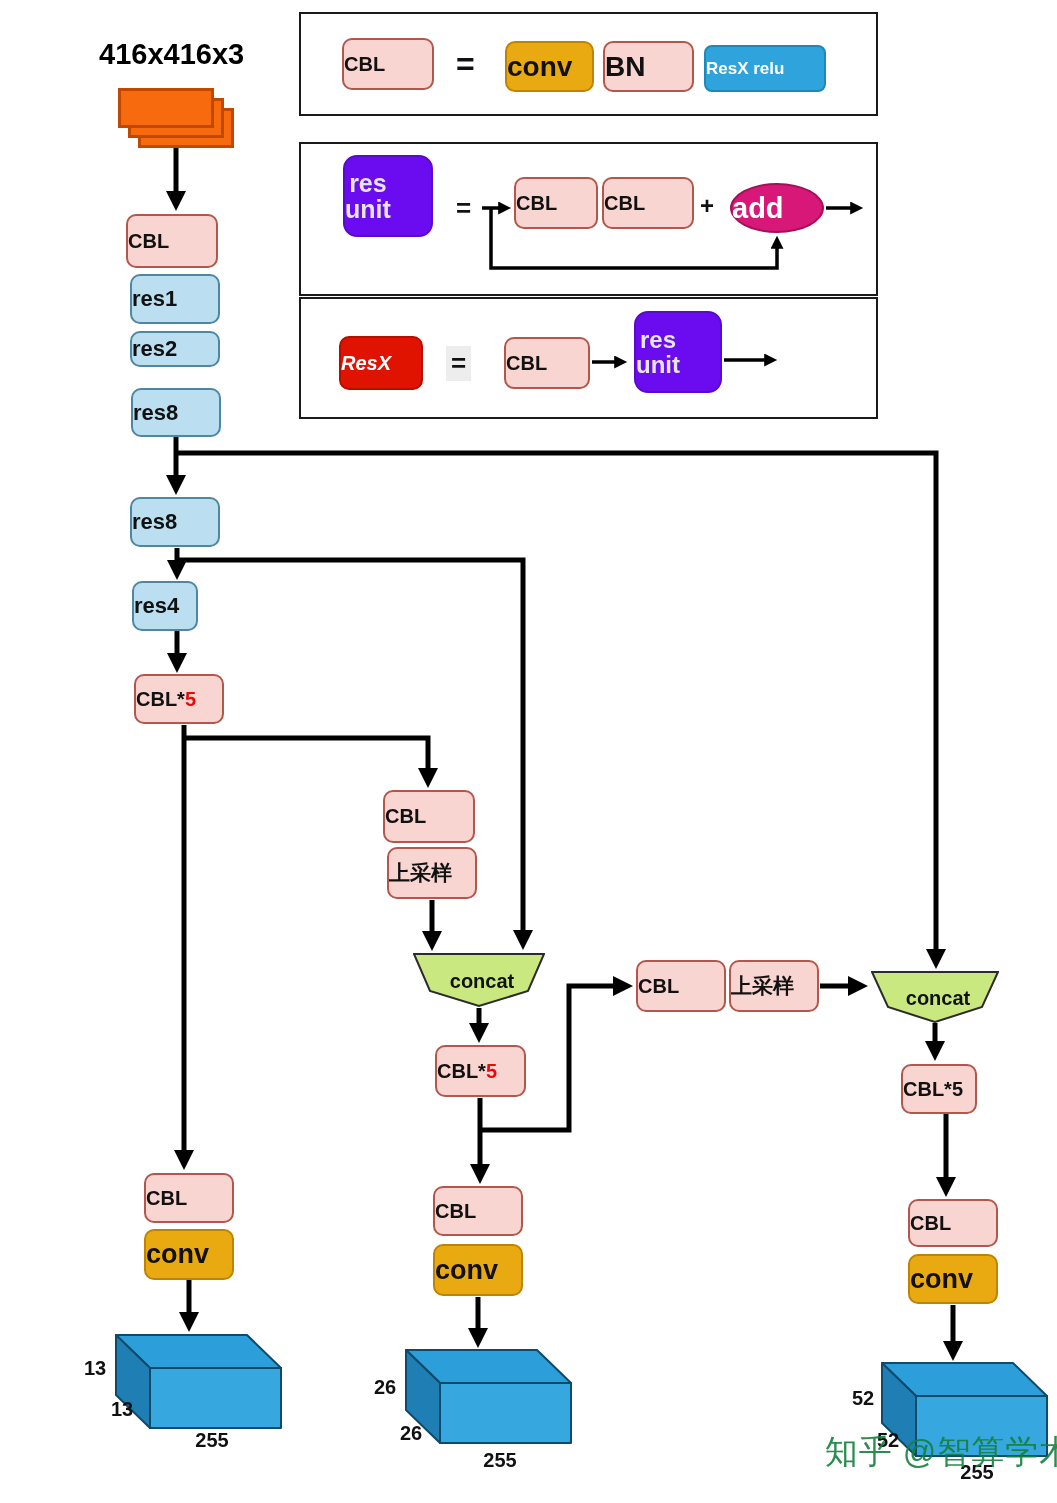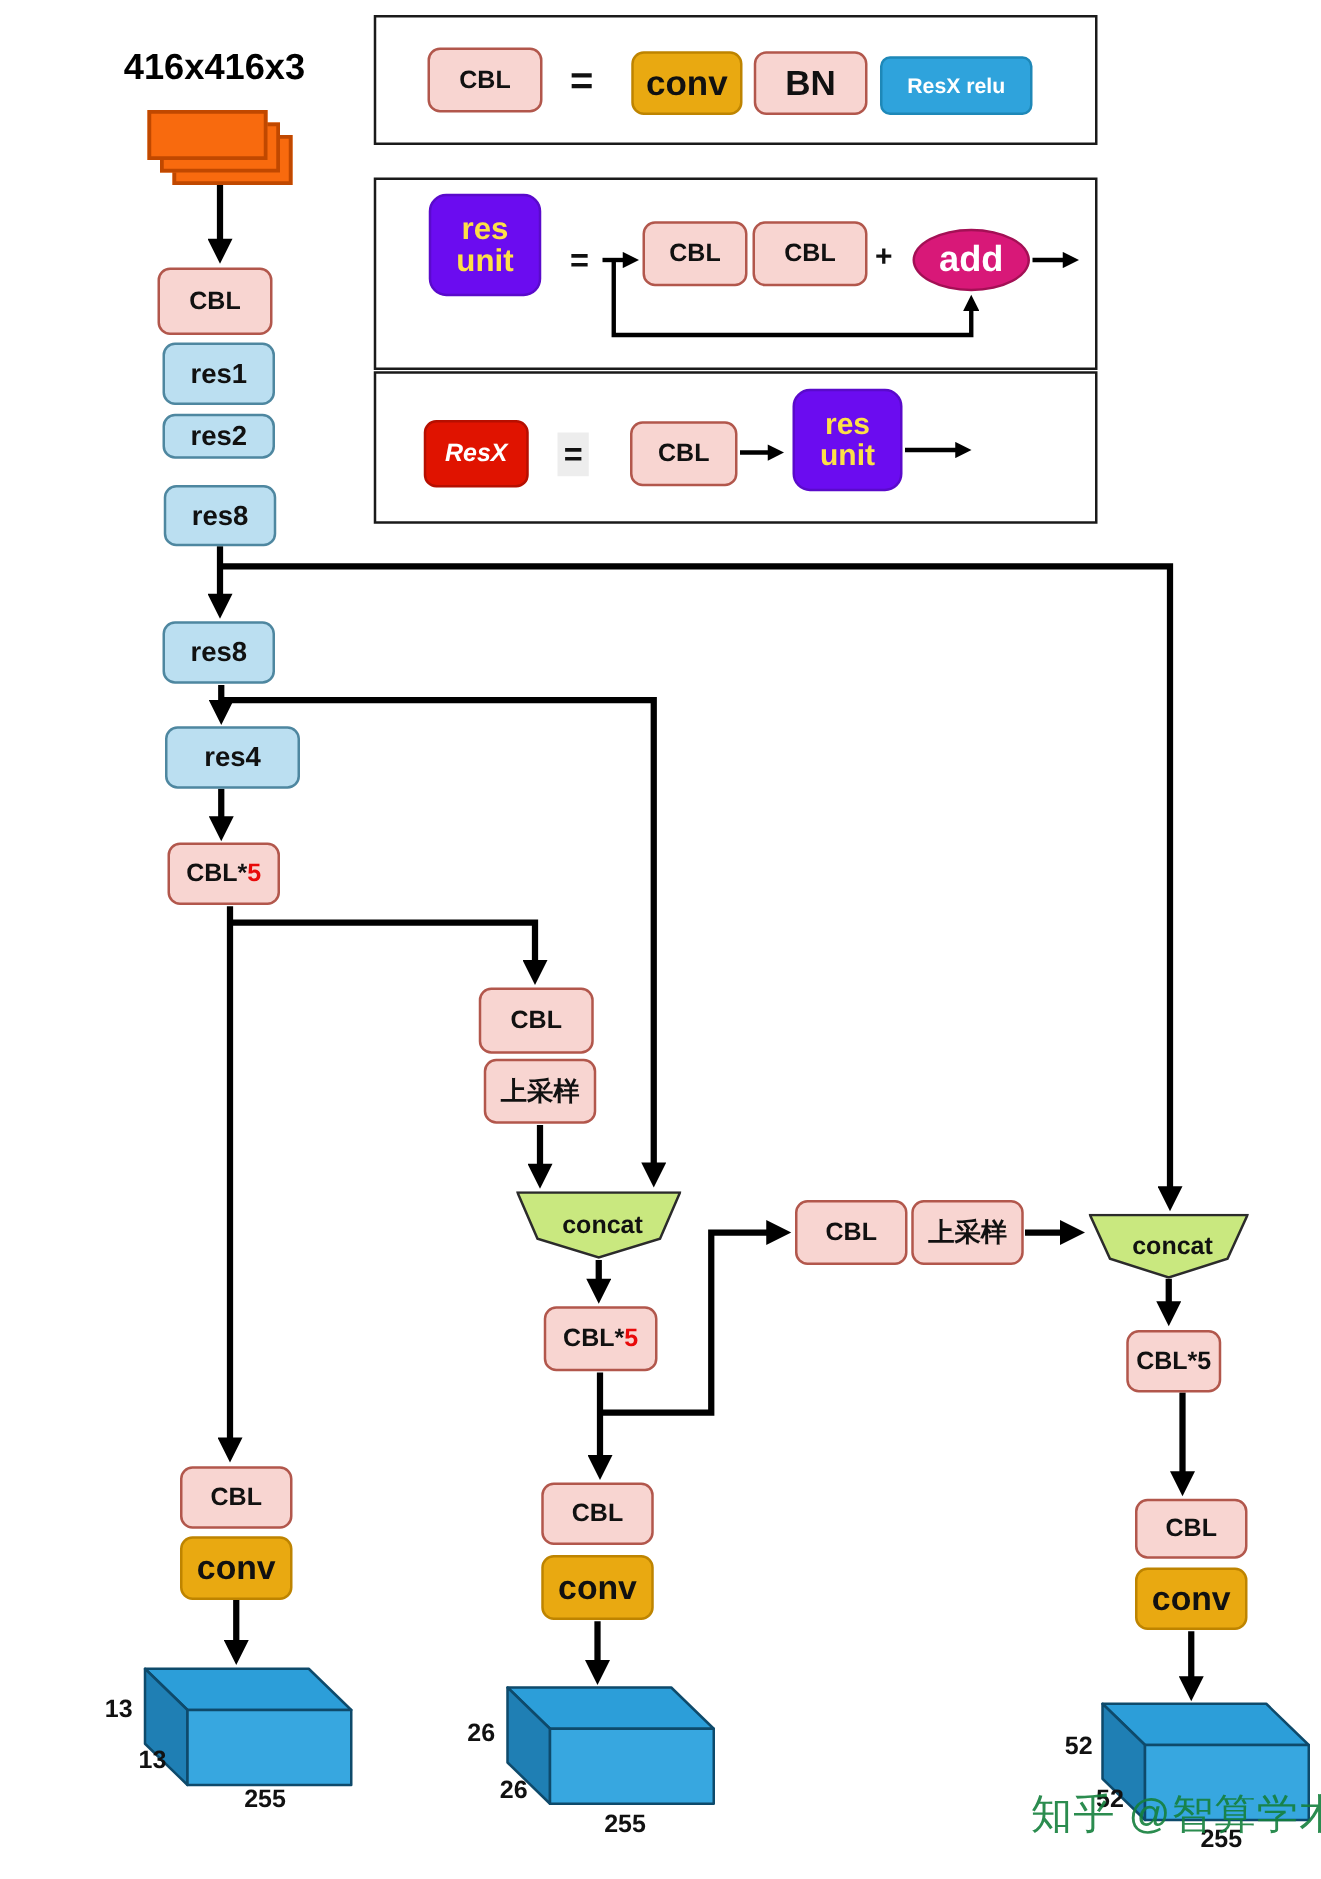--- a/index.html
+++ b/index.html
@@ -9,7 +9,7 @@
   }
   svg.overlay{position:absolute;left:0;top:0;z-index:1;pointer-events:none;}
   .node{
-    position:absolute;z-index:2;display:flex;align-items:center;justify-content:center;
+    position:absolute;z-index:2;display:flex;align-items:center;justify-content:flex-start;
     font-weight:700;color:#111;box-sizing:border-box;border-radius:10px;
   }
   .pink{background:#F8D5D1;border:2px solid #B2574C;font-size:20px;}

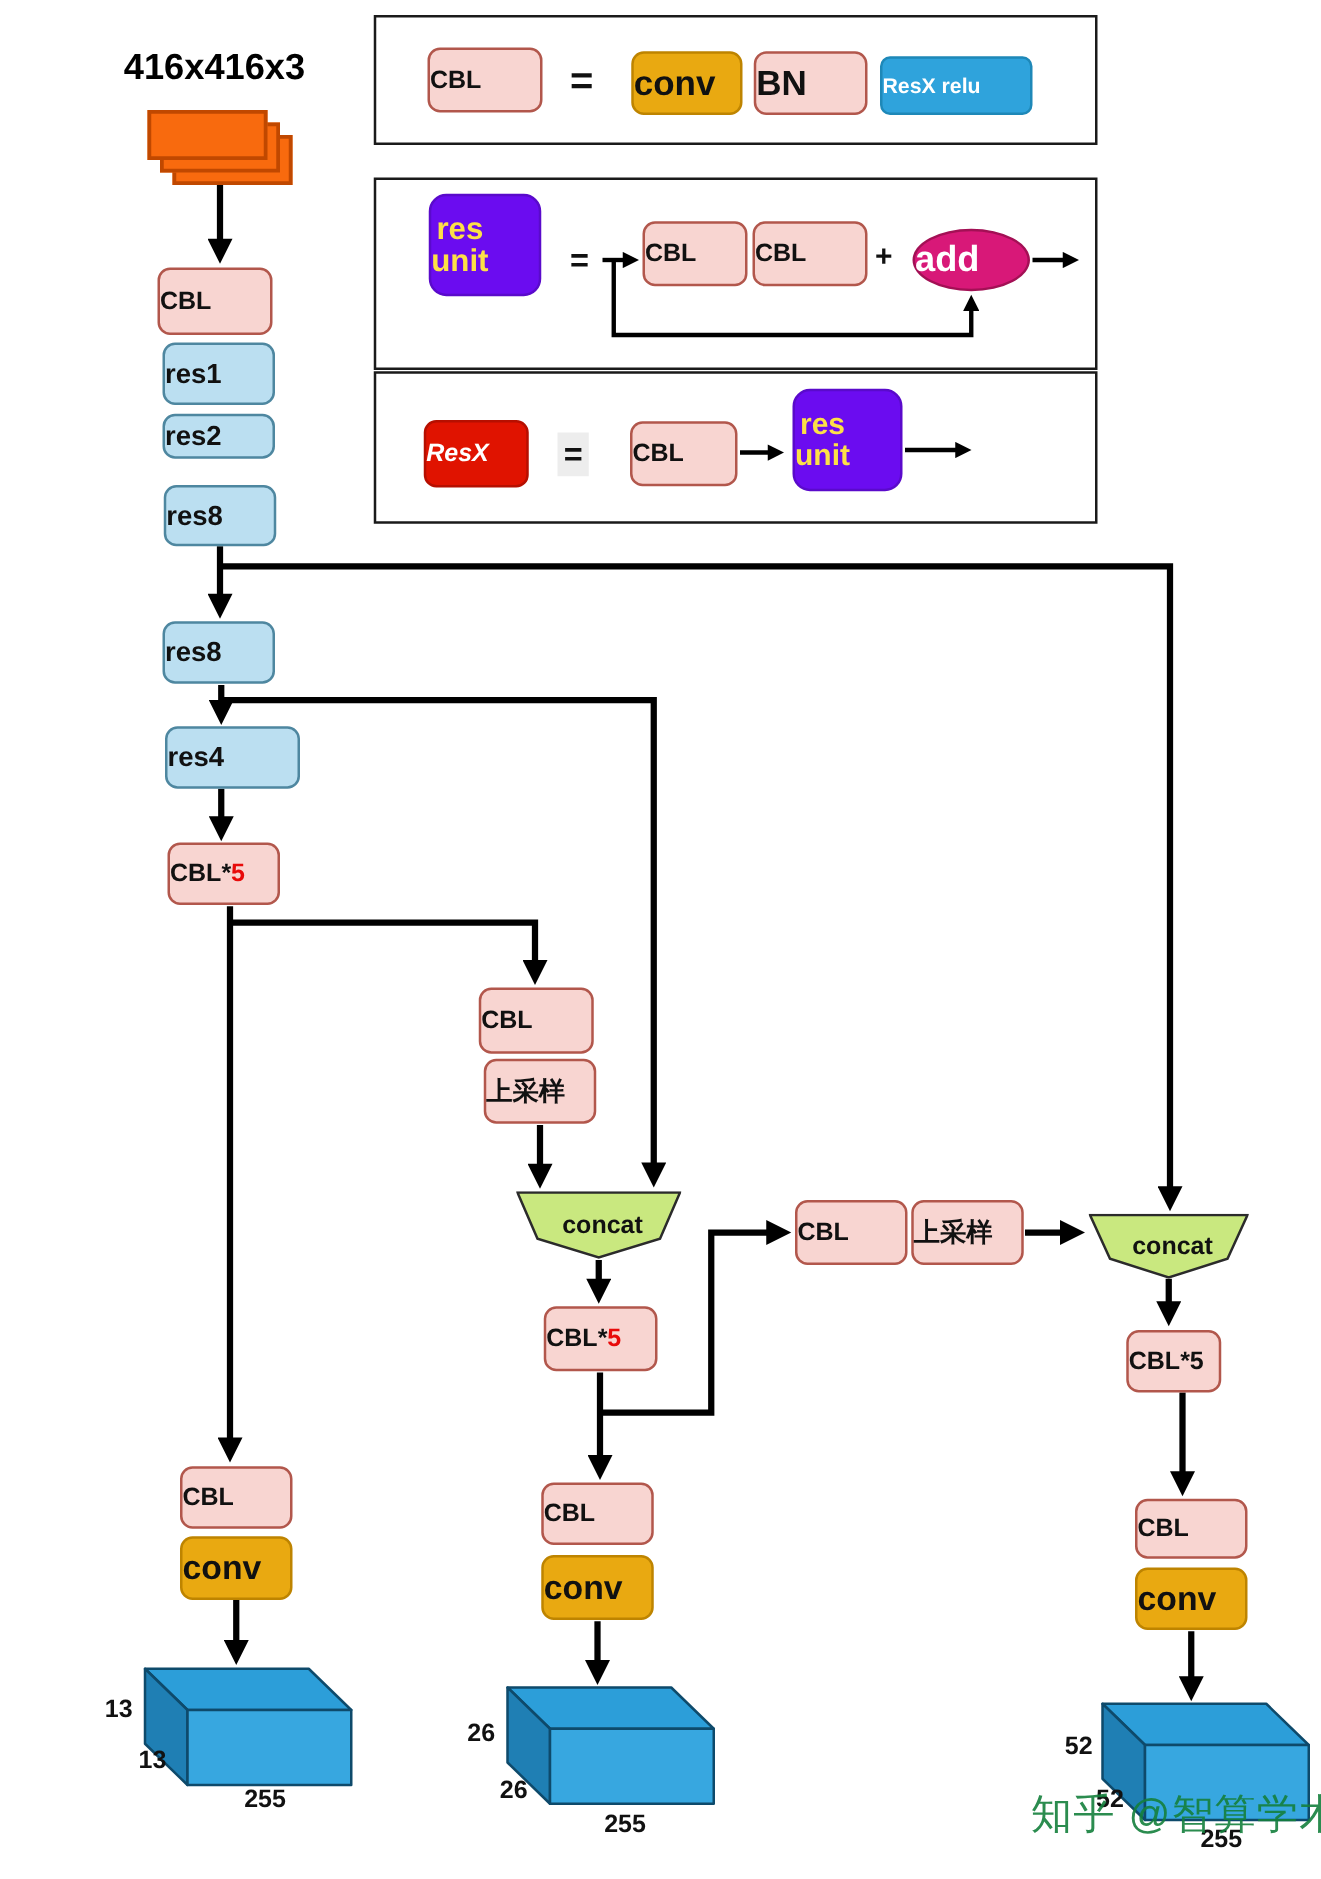--- a/index.html
+++ b/index.html
@@ -14,7 +14,7 @@
   }
   .pink{background:#F8D5D1;border:2px solid #B2574C;font-size:20px;}
   .blue{background:#BBDFF1;border:2px solid #4E87A0;font-size:22px;}
-  .purple{background:#6B0CF0;border:2px solid #5A0ACB;color:#fde047;font-size:25px;border-radius:14px;line-height:1.05;text-align:center;}
+  .purple{background:#6B0CF0;border:2px solid #5A0ACB;color:#e5e5e5;font-size:25px;border-radius:14px;line-height:1.05;text-align:center;}
   .redbox{background:#E01300;border:2px solid #B60F00;color:#fff;font-size:20px;}
   .gold{background:#E9A911;border:2px solid #BE8400;font-size:27px;}
   .lblue{background:#2FA3DC;border:2px solid #1E88B8;color:#fff;font-size:17px;border-radius:8px;}

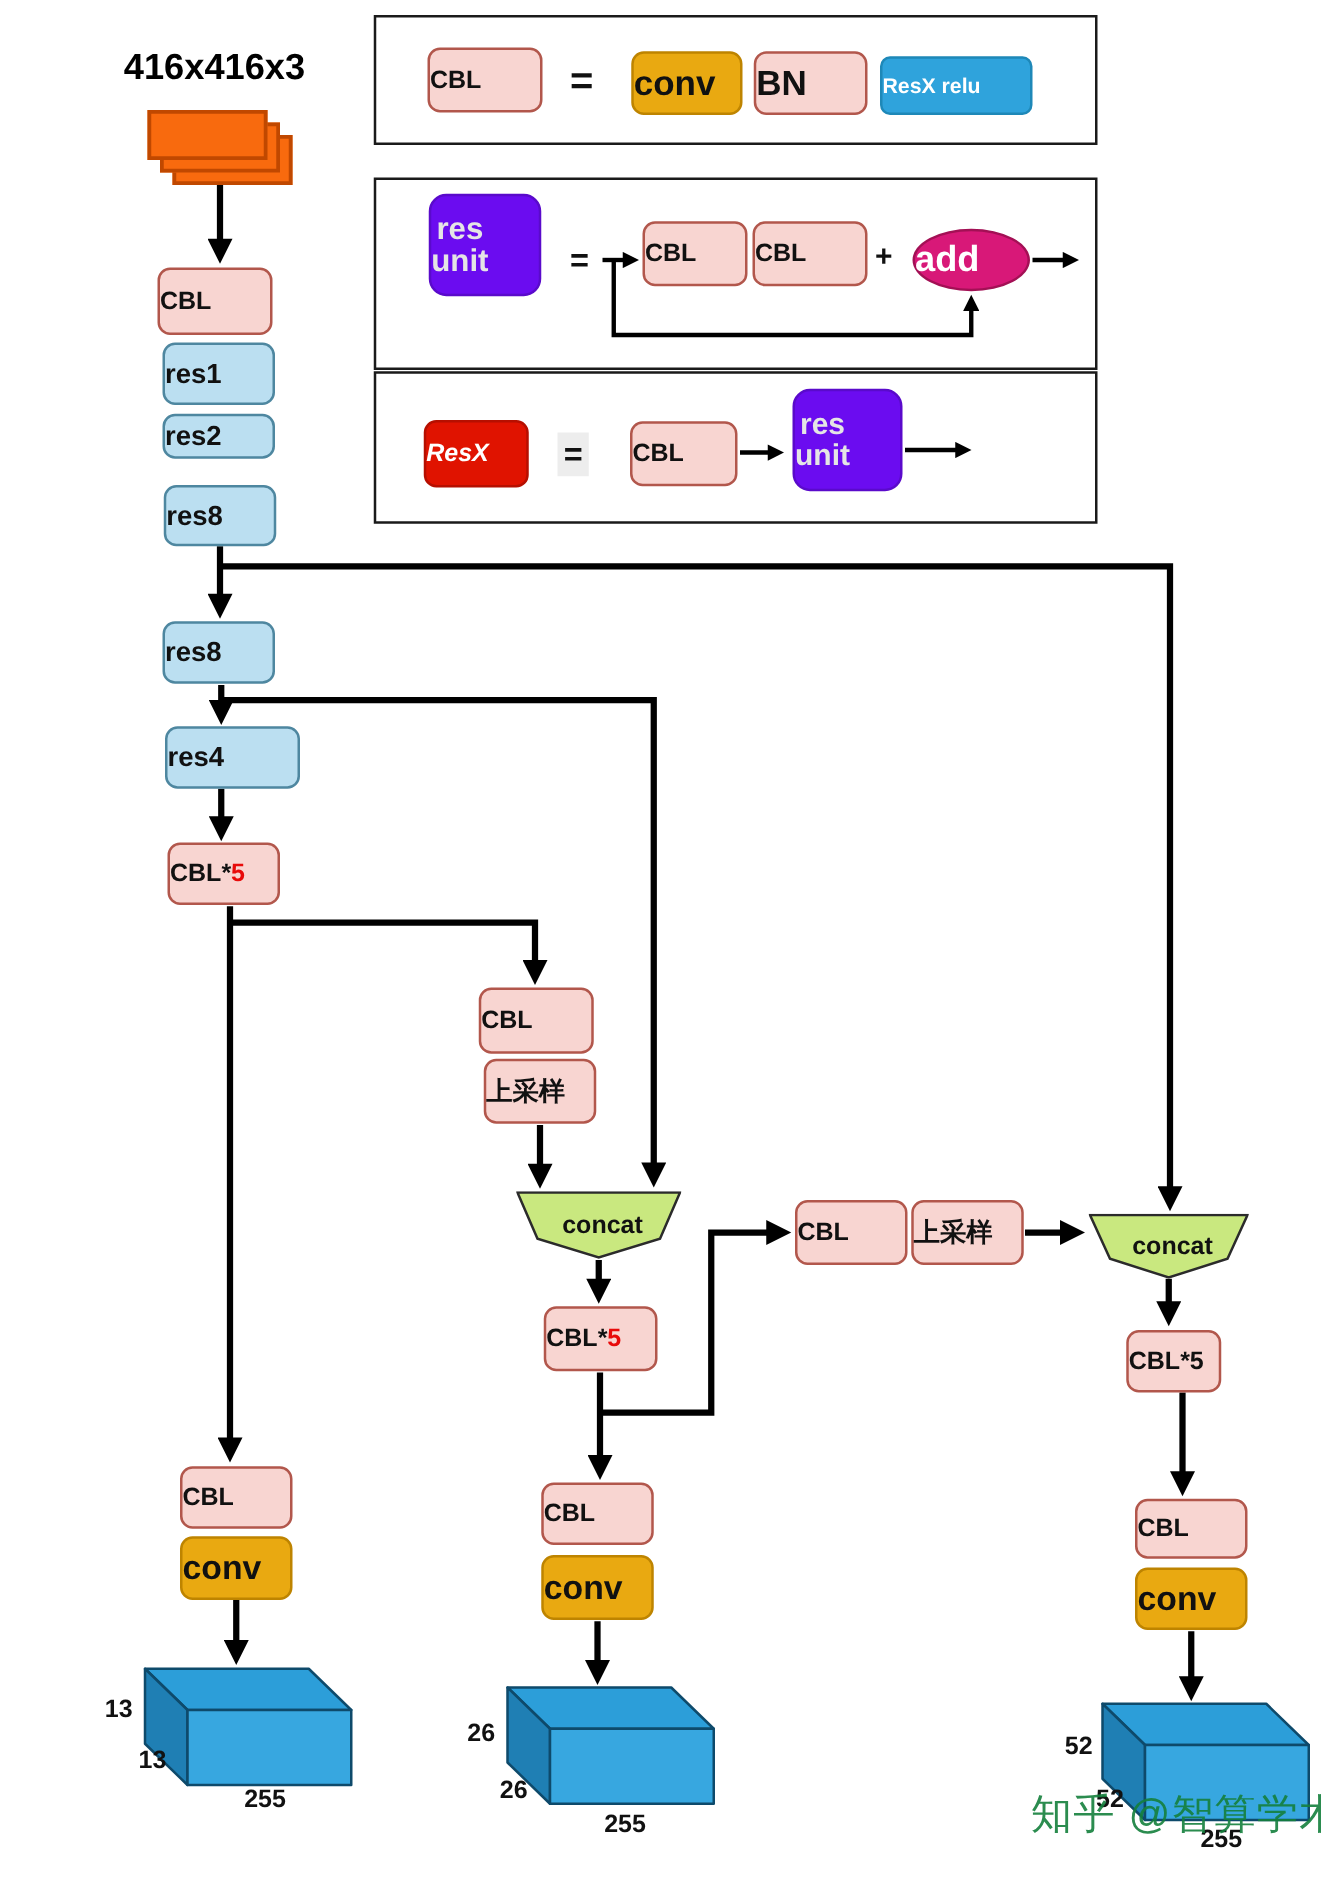--- a/index.html
+++ b/index.html
@@ -138,7 +138,7 @@
   <div class="node blue" style="left:94px;top:497px;width:90px;height:50px;">
       <span>res8</span>
     </div>
-  <div class="node blue" style="left:96px;top:581px;width:108px;height:50px;">
+  <div class="node blue" style="left:96px;top:581px;width:66px;height:50px;">
       <span>res4</span>
     </div>
   <div class="node pink" style="left:98px;top:674px;width:90px;height:50px;">

